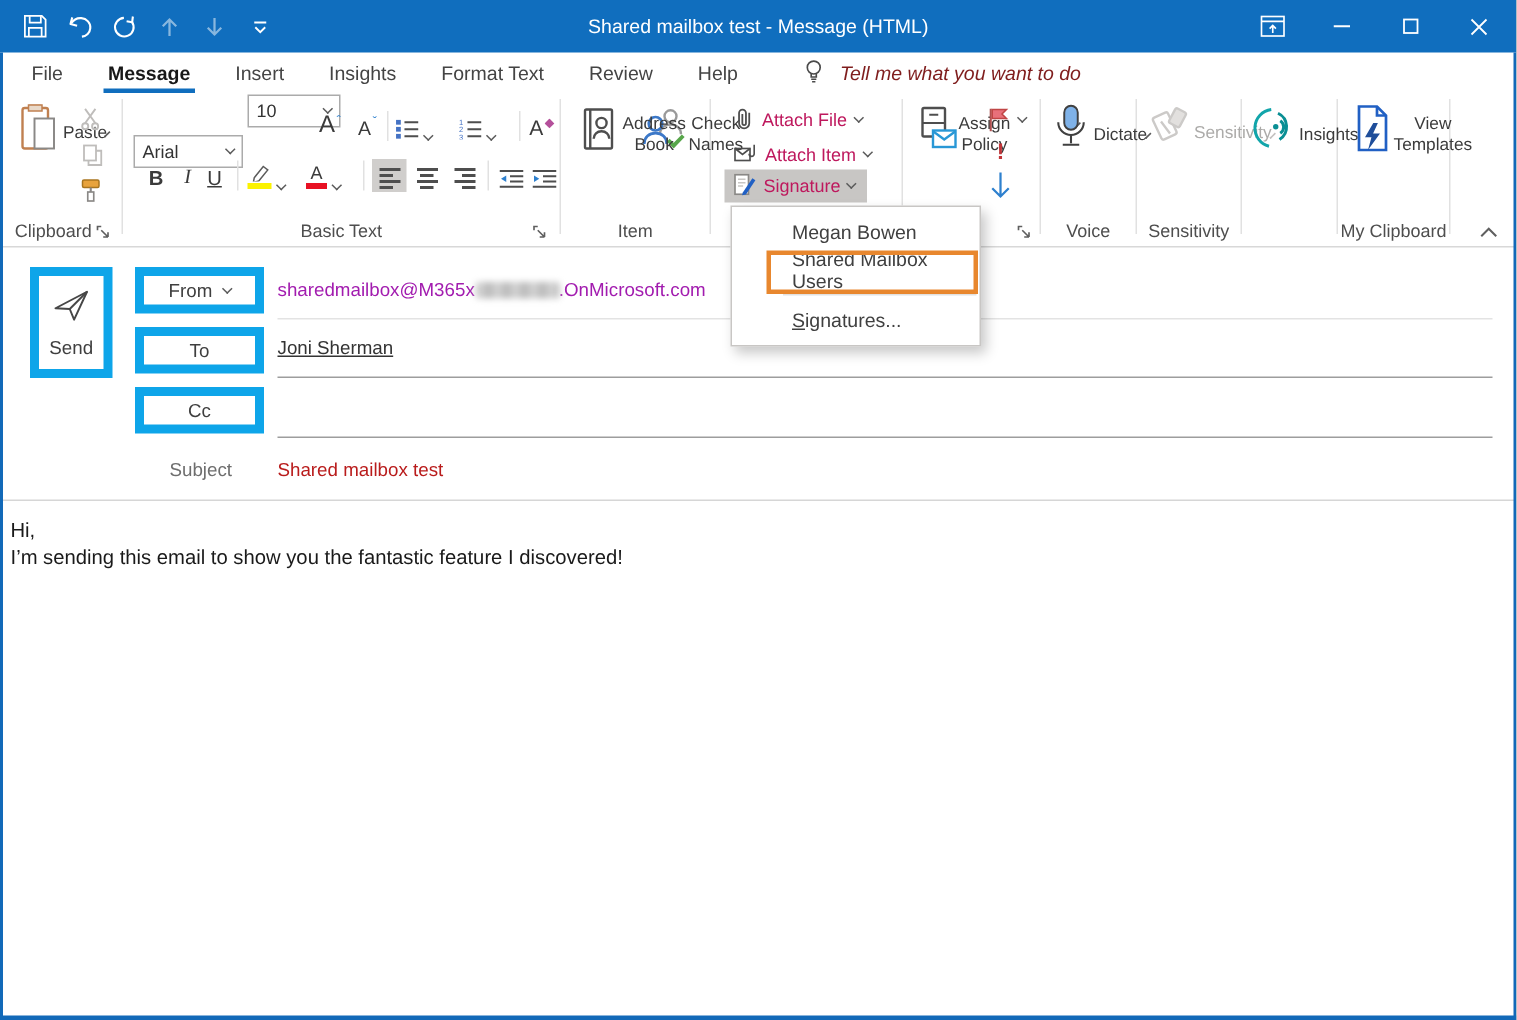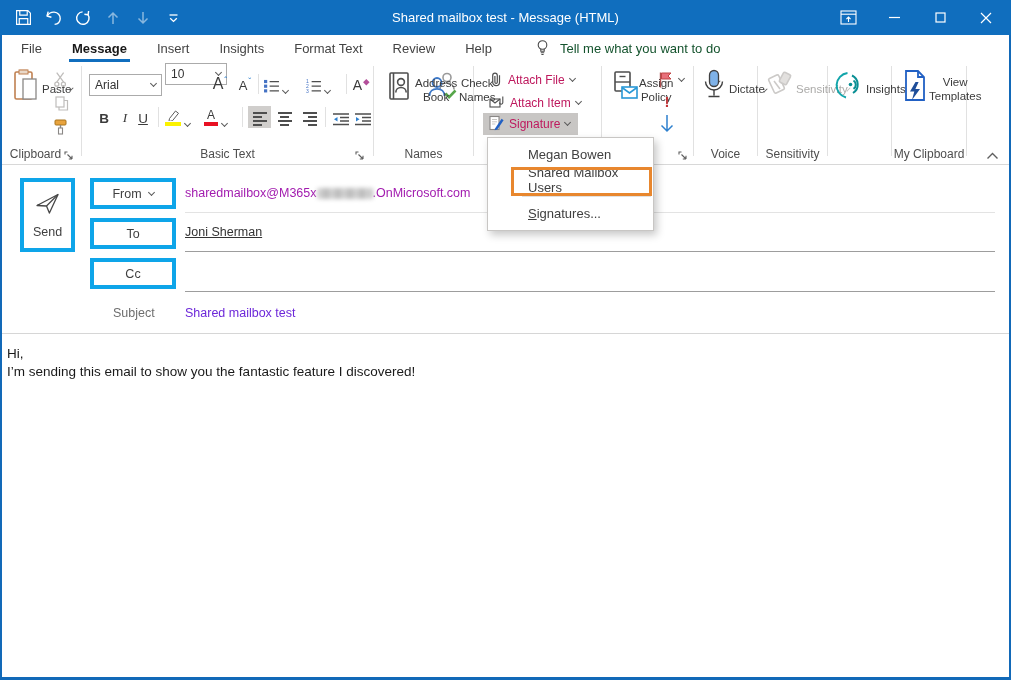--- a/index.html
+++ b/index.html
@@ -29,7 +29,7 @@
   .tab { padding:0 15px; display:flex; align-items:center; font-size:13px; color:#444; position:relative; }
   .tab.active { color:#181818; font-weight:bold; }
   .tab.active::after { content:""; position:absolute; left:12px; right:12px; bottom:0; height:3px; background:#106EBE; }
-  .tellme { display:flex; align-items:center; gap:10px; margin-left:28px; font-size:13px; color:#14532d; }
+  .tellme { display:flex; align-items:center; gap:10px; margin-left:28px; font-size:13px; color:#7f1d1d;font-style:italic; }
 
   
   .ribbon { position:absolute; left:0; top:62px; width:1011px; height:103px; background:#fff; border-bottom:1px solid #D8D8D8; z-index:8; }

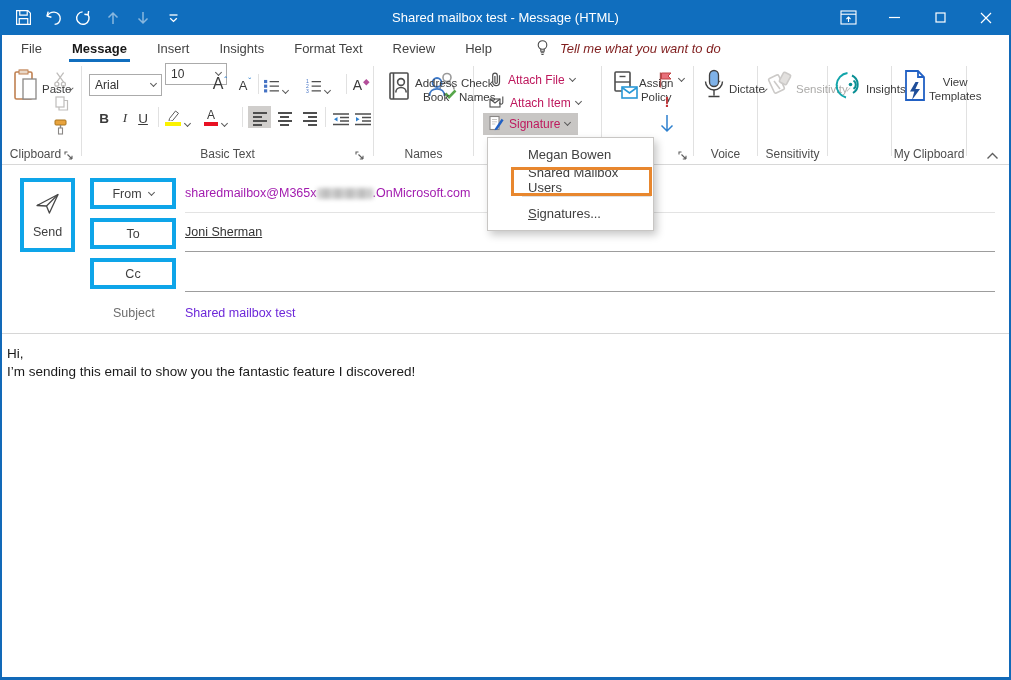--- a/index.html
+++ b/index.html
@@ -224,7 +224,7 @@
     </div>
 
     <div class="group" style="left:82px;width:291px">
-      <div class="combo" style="position:absolute;left:7px;top:12px;width:73px">
+      <div class="combo" style="position:absolute;left:7px;top:28px;width:73px">
         <span>Arial</span>
           <span class="cv"></span>
       </div>

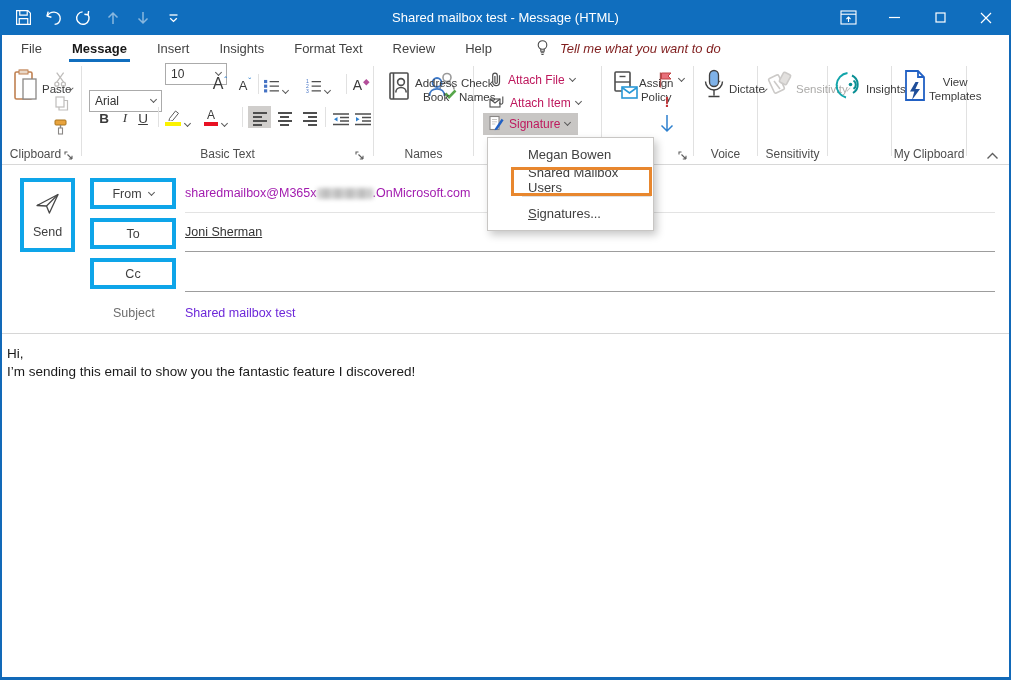--- a/index.html
+++ b/index.html
@@ -364,7 +364,7 @@
         </span>
         <span class="bb-label">Address Book</span>
       </div>
-      <div class="grp-label">Names</div>
+      <div class="grp-label">Item</div>
     </div>
 
     <div class="group" style="left:474px;width:127px">

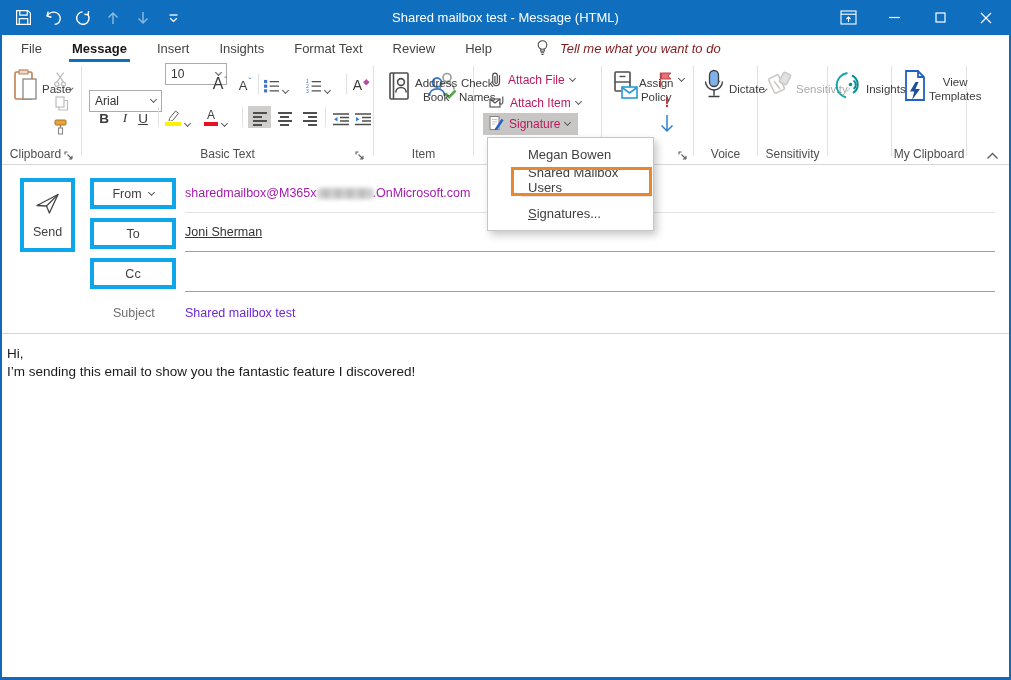--- a/index.html
+++ b/index.html
@@ -62,7 +62,7 @@
 
   
   .compose { position:absolute; left:0; top:165px; width:1011px; height:515px; background:#fff; }
-  .fieldbox { position:absolute; border:4px solid #0ea5e9; background:#fff; display:flex; align-items:center; justify-content:center; gap:7px; font-size:12.5px; color:#3f3f3f; }
+  .fieldbox { position:absolute; border:6px solid #0ea5e9; background:#fff; display:flex; align-items:center; justify-content:center; gap:7px; font-size:12.5px; color:#3f3f3f; }
   .hline { position:absolute; height:1px; }
   .addr { position:absolute; font-size:12.5px; color:#a21caf; }
   .redact { display:inline-block; width:56px; height:11px; background:repeating-linear-gradient(90deg,#cfcfcf 0 6px,#bdbdbd 6px 12px); filter:blur(2px); border-radius:2px; vertical-align:middle; }

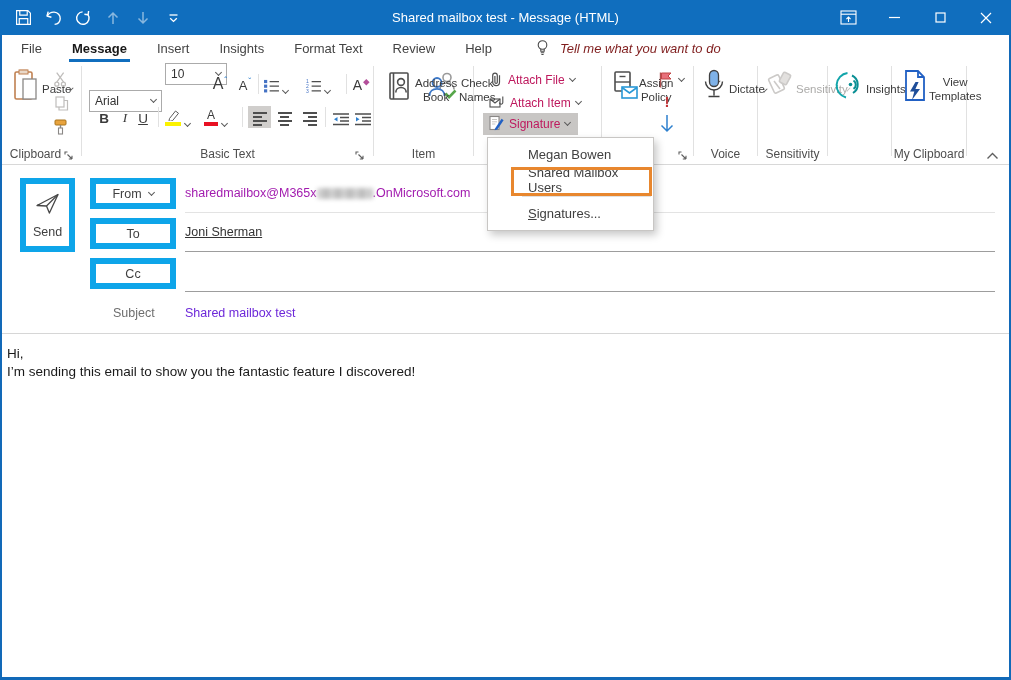--- a/index.html
+++ b/index.html
@@ -534,7 +534,7 @@
     <div class="hline" style="left:185px;top:126px;width:810px;background:#9D9D9D"></div>
 
     <div class="addr" style="left:113px;top:141px;color:#6E6E6E">Subject</div>
-    <div class="addr" style="left:185px;top:141px;color:#6d28d9">Shared mailbox test</div>
+    <div class="addr" style="left:185px;top:141px;color:#b91c1c">Shared mailbox test</div>
 
     <div class="hline" style="left:0;top:168px;width:1011px;background:#D6D6D6"></div>
 

